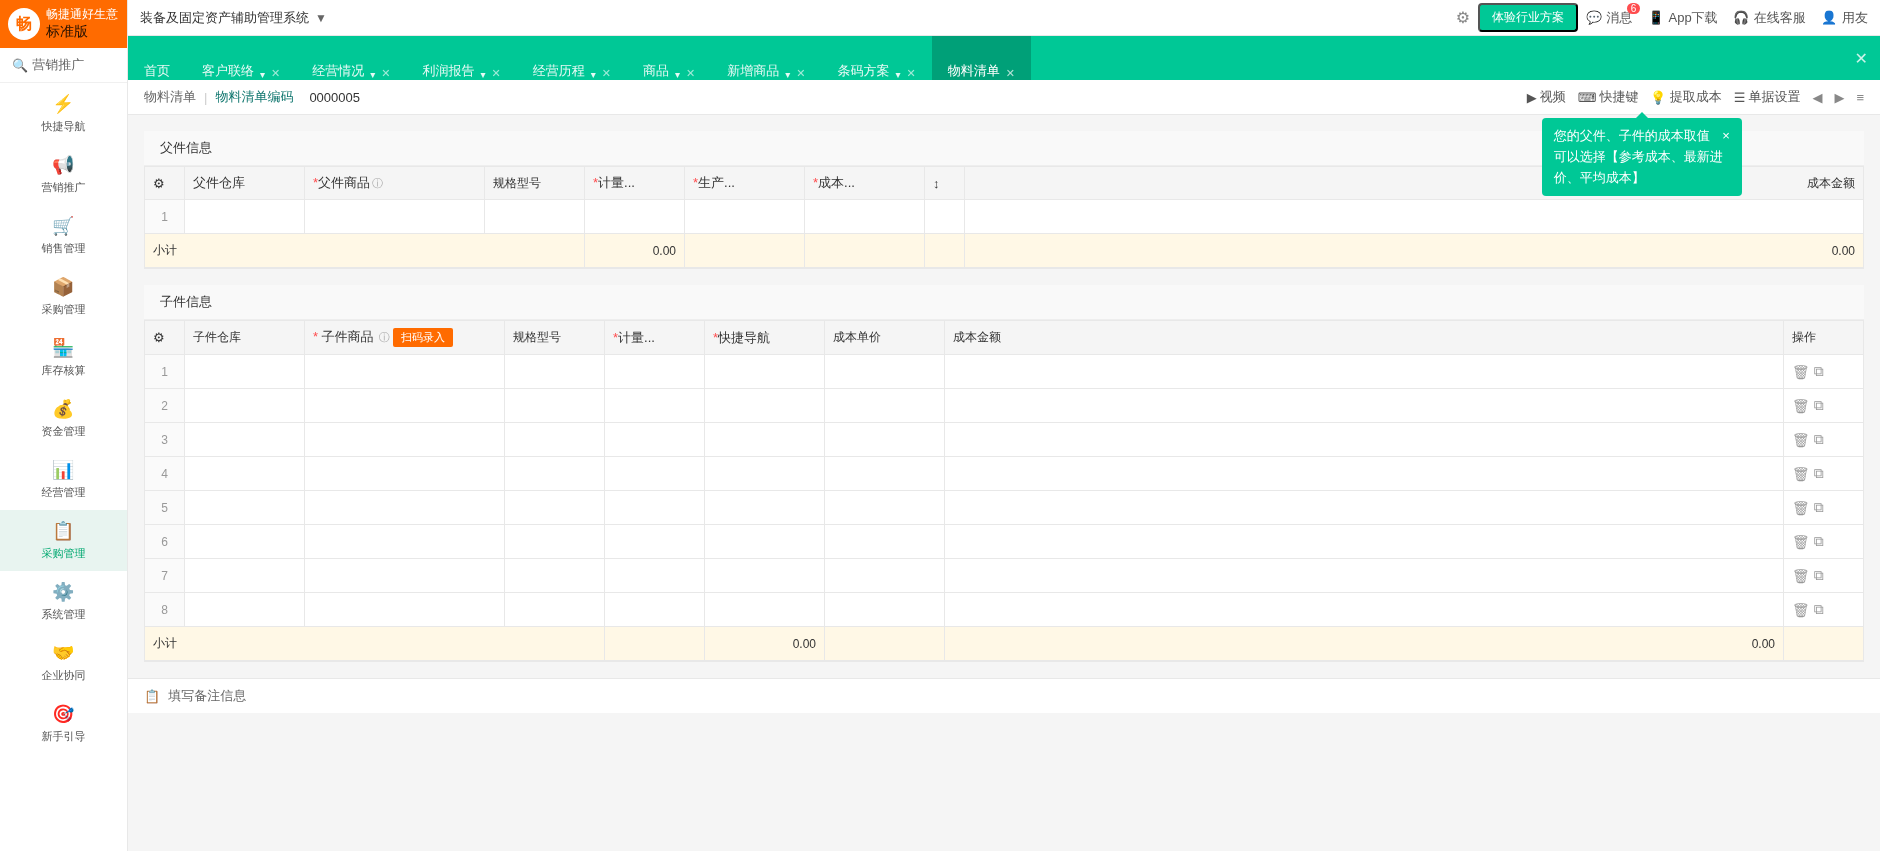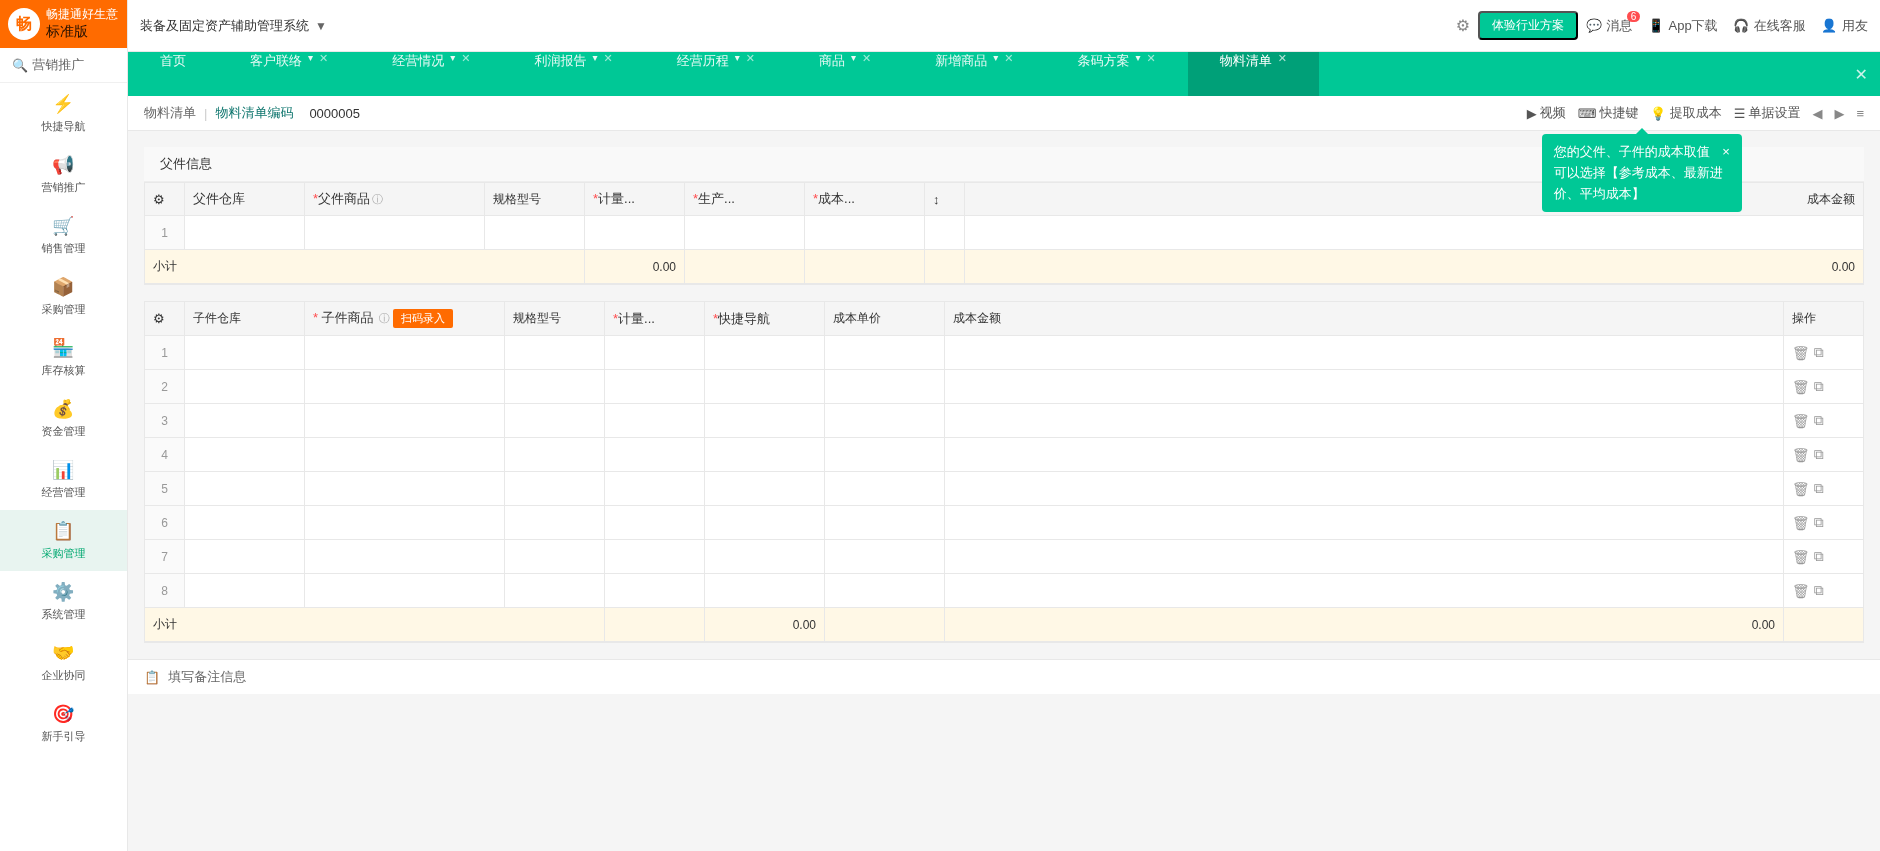--- a/index.html
+++ b/index.html
@@ -22,7 +22,7 @@
     .main { flex: 1; display: flex; flex-direction: column; overflow: hidden; }
 
     
-    .topbar { background: #fff; border-bottom: 1px solid #e8e8e8; display: flex; align-items: center; padding: 0 12px; height: 52px; gap: 8px; flex-shrink: 0; }
+    .topbar { background: #fff; border-bottom: 1px solid #e8e8e8; display: flex; align-items: center; padding: 0 12px; height: 36px; gap: 8px; flex-shrink: 0; }
     .topbar-sys { display: flex; align-items: center; gap: 6px; font-size: 13px; color: #333; flex: 1; }
     .topbar-dropdown { font-size: 12px; color: #666; cursor: pointer; }
     .topbar-gear { color: #888; cursor: pointer; font-size: 16px; }

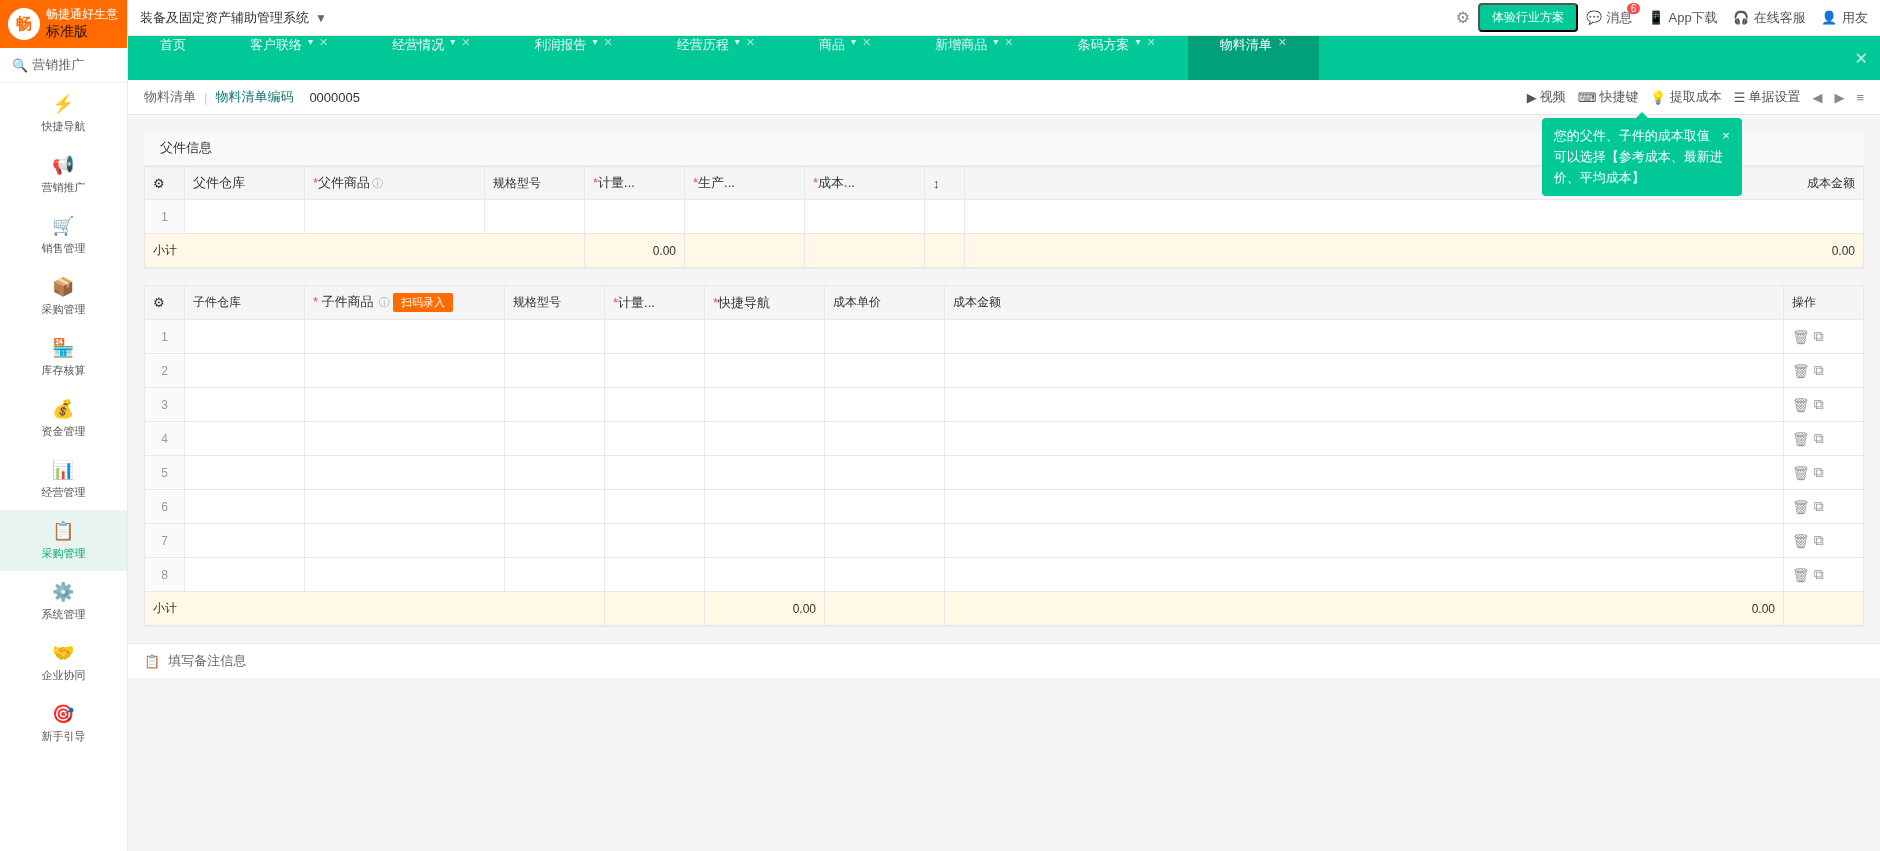--- a/index.html
+++ b/index.html
@@ -33,7 +33,7 @@
 
     
     .nav-tabs { background: #00c896; display: flex; align-items: center; height: 44px; flex-shrink: 0; overflow-x: auto; }
-    .nav-tab { padding: 0 32px; color: rgba(255,255,255,0.9); cursor: pointer; height: 100%; display: flex; align-items: flex-start; gap: 6px; white-space: nowrap; font-size: 13px; }
+    .nav-tab { padding: 0 16px; color: rgba(255,255,255,0.9); cursor: pointer; height: 100%; display: flex; align-items: flex-end; gap: 6px; white-space: nowrap; font-size: 13px; }
     .nav-tab.active { background: rgba(255,255,255,0.2); color: #fff; font-weight: 500; }
     .nav-tab .close-x { font-size: 11px; opacity: 0.7; }
     .nav-tab .arrow { font-size: 10px; }

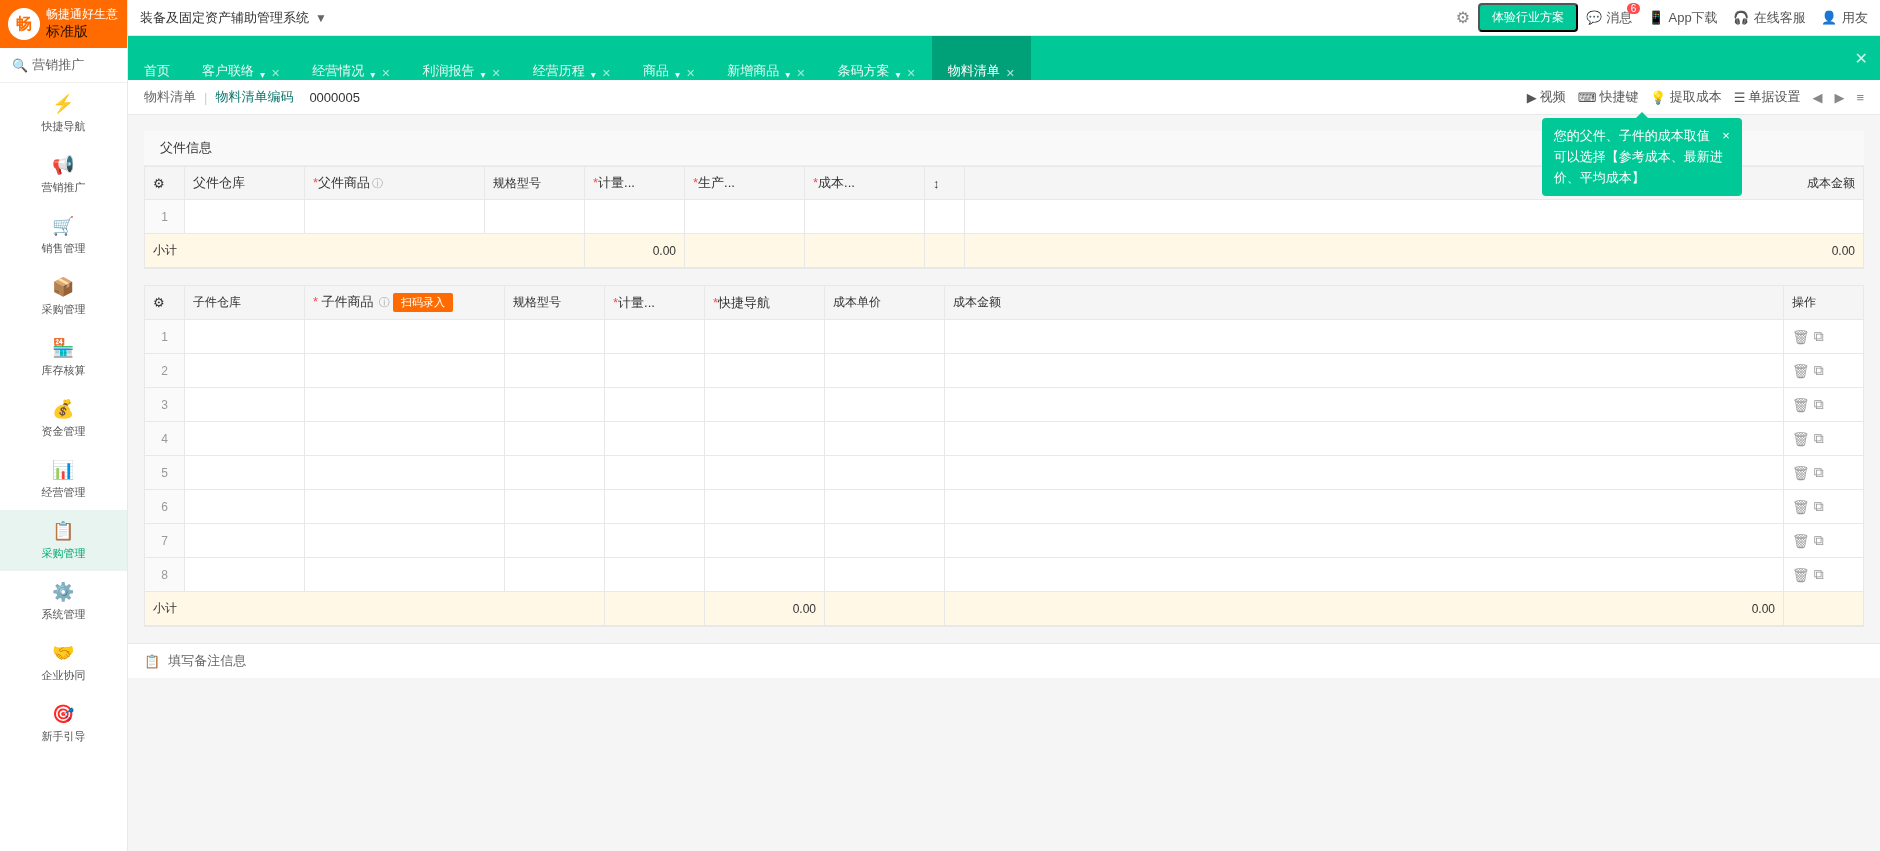--- a/index.html
+++ b/index.html
@@ -303,6 +303,7 @@
     </div>
 
     <div class="section">
+      <div class="section-title">子件信息</div>
       <div style="overflow-x:auto;">
         <table class="data-table">
           <thead>

